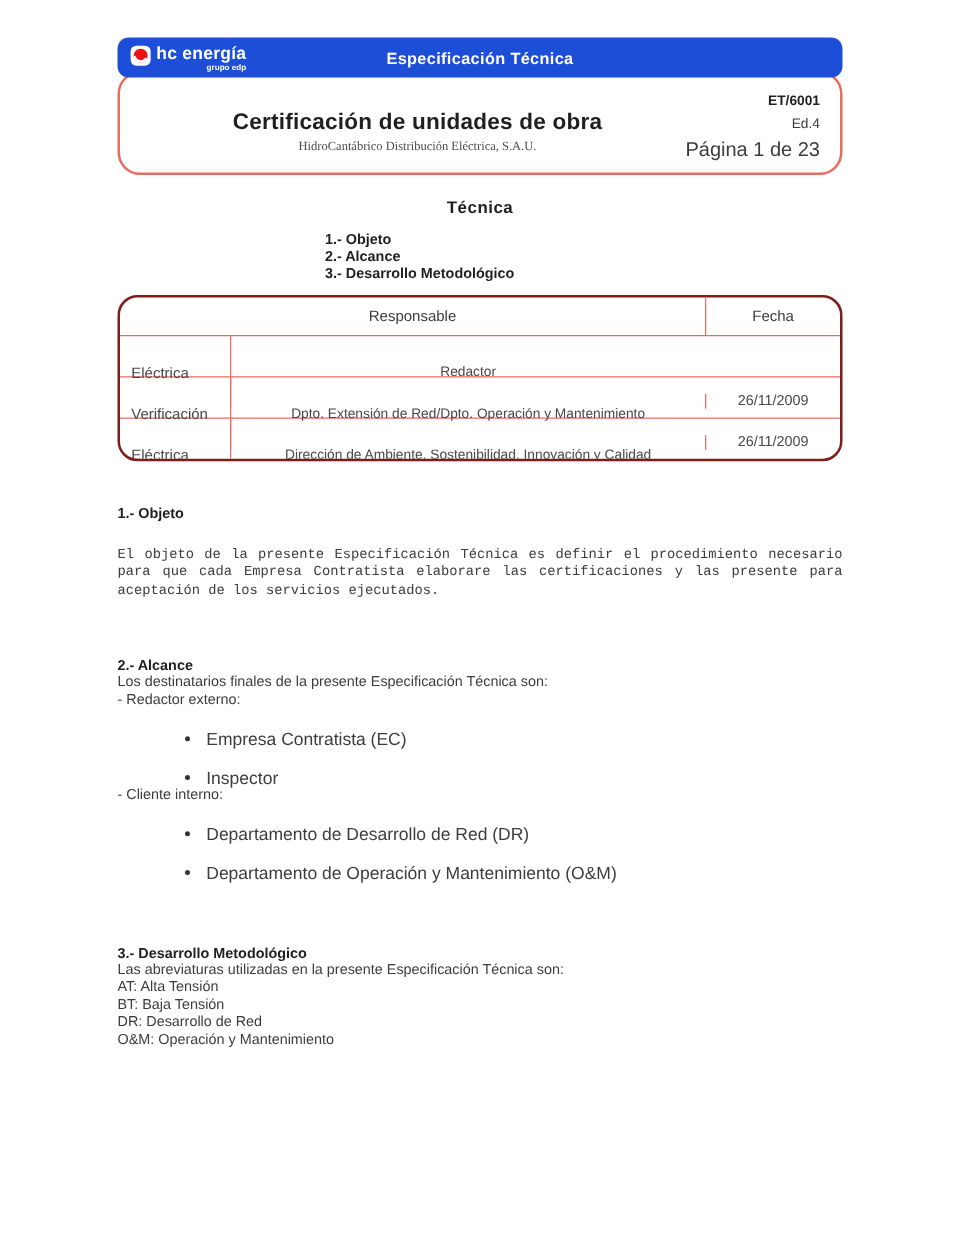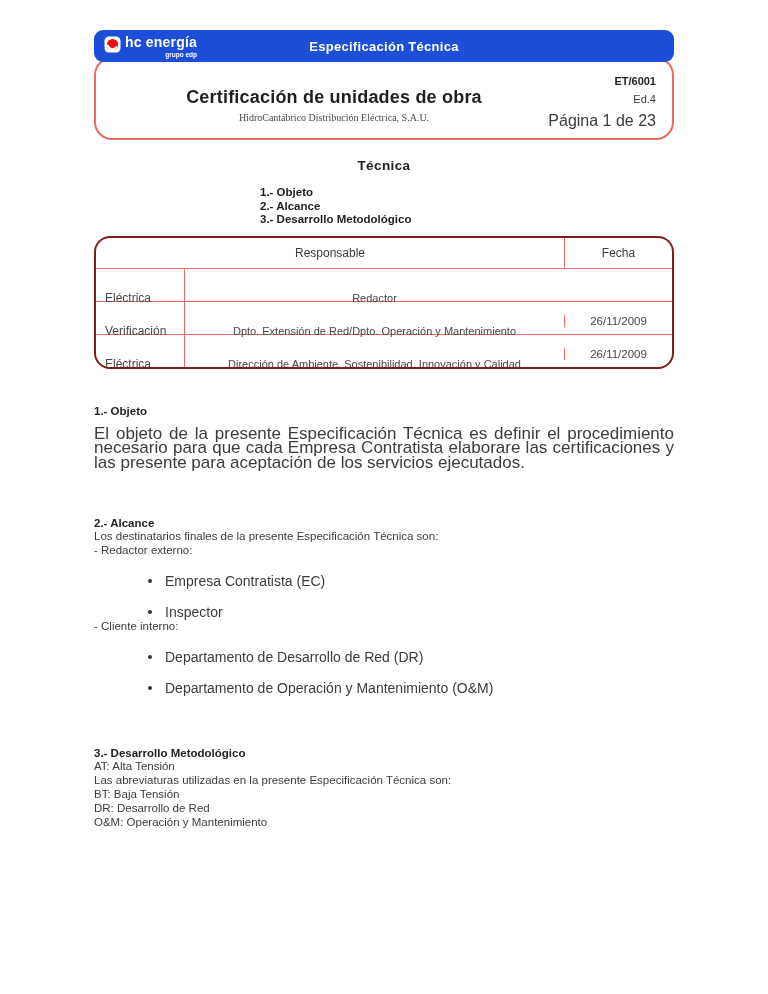--- a/index.html
+++ b/index.html
@@ -60,7 +60,7 @@
   .sec-h.s1 { margin-top:36px; }
   .sec-h.s2 { margin-top:47px; }
   .sec-h.s3 { margin-top:52px; }
-  .body-par { font-size:17px; color:#3c3c3c; line-height:14.5px; margin-top:10px; text-align:justify; }
+  .body-par { font-size:11px; color:#3c3c3c; line-height:14.5px; margin-top:20px; text-align:justify;font-family:Liberation Mono, monospace; }
   .body-line { font-size:11.5px; color:#3c3c3c; line-height:14px; }
   .bullet-row { margin-top:17px; padding-left:54px; display:flex; align-items:center; }
   .bullet { width:4px; height:4px; border-radius:50%; background:#333333; flex:0 0 auto; }

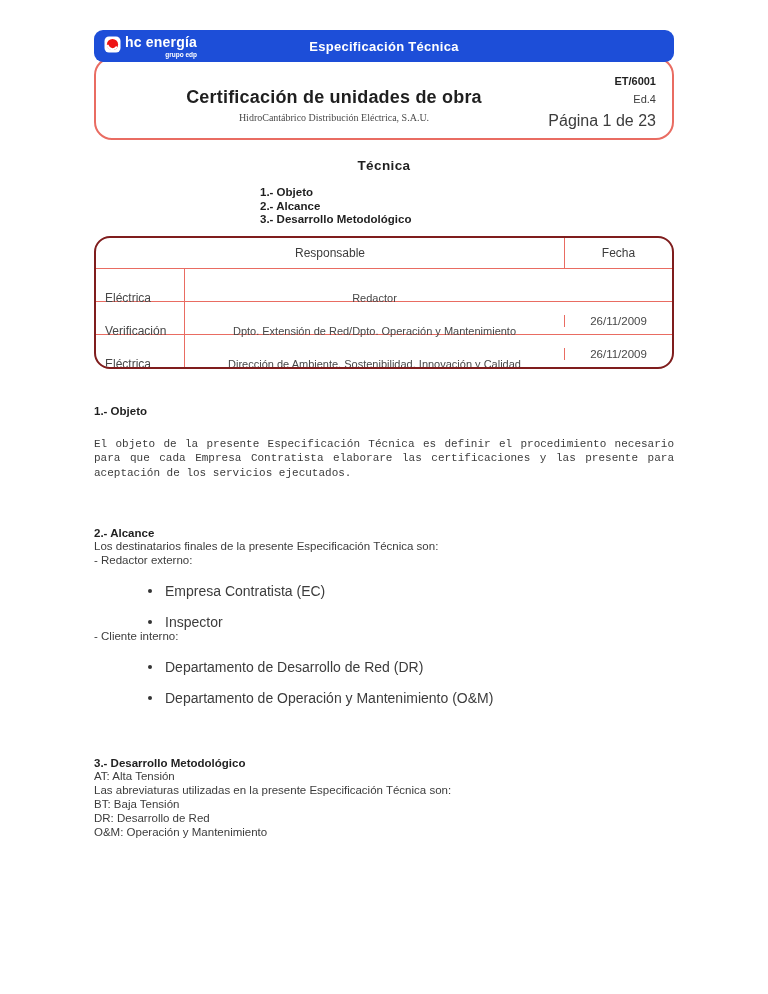--- a/index.html
+++ b/index.html
@@ -153,8 +153,8 @@
     </div>
 
     <div class="sec-h s3">3.- Desarrollo Metodológico</div>
+    <div class="body-line">Las abreviaturas utilizadas en la presente Especificación Técnica son:</div>
     <div class="body-line">AT: Alta Tensión</div>
-    <div class="body-line">Las abreviaturas utilizadas en la presente Especificación Técnica son:</div>
     <div class="body-line">BT: Baja Tensión</div>
     <div class="body-line">DR: Desarrollo de Red</div>
     <div class="body-line">O&amp;M: Operación y Mantenimiento</div>

